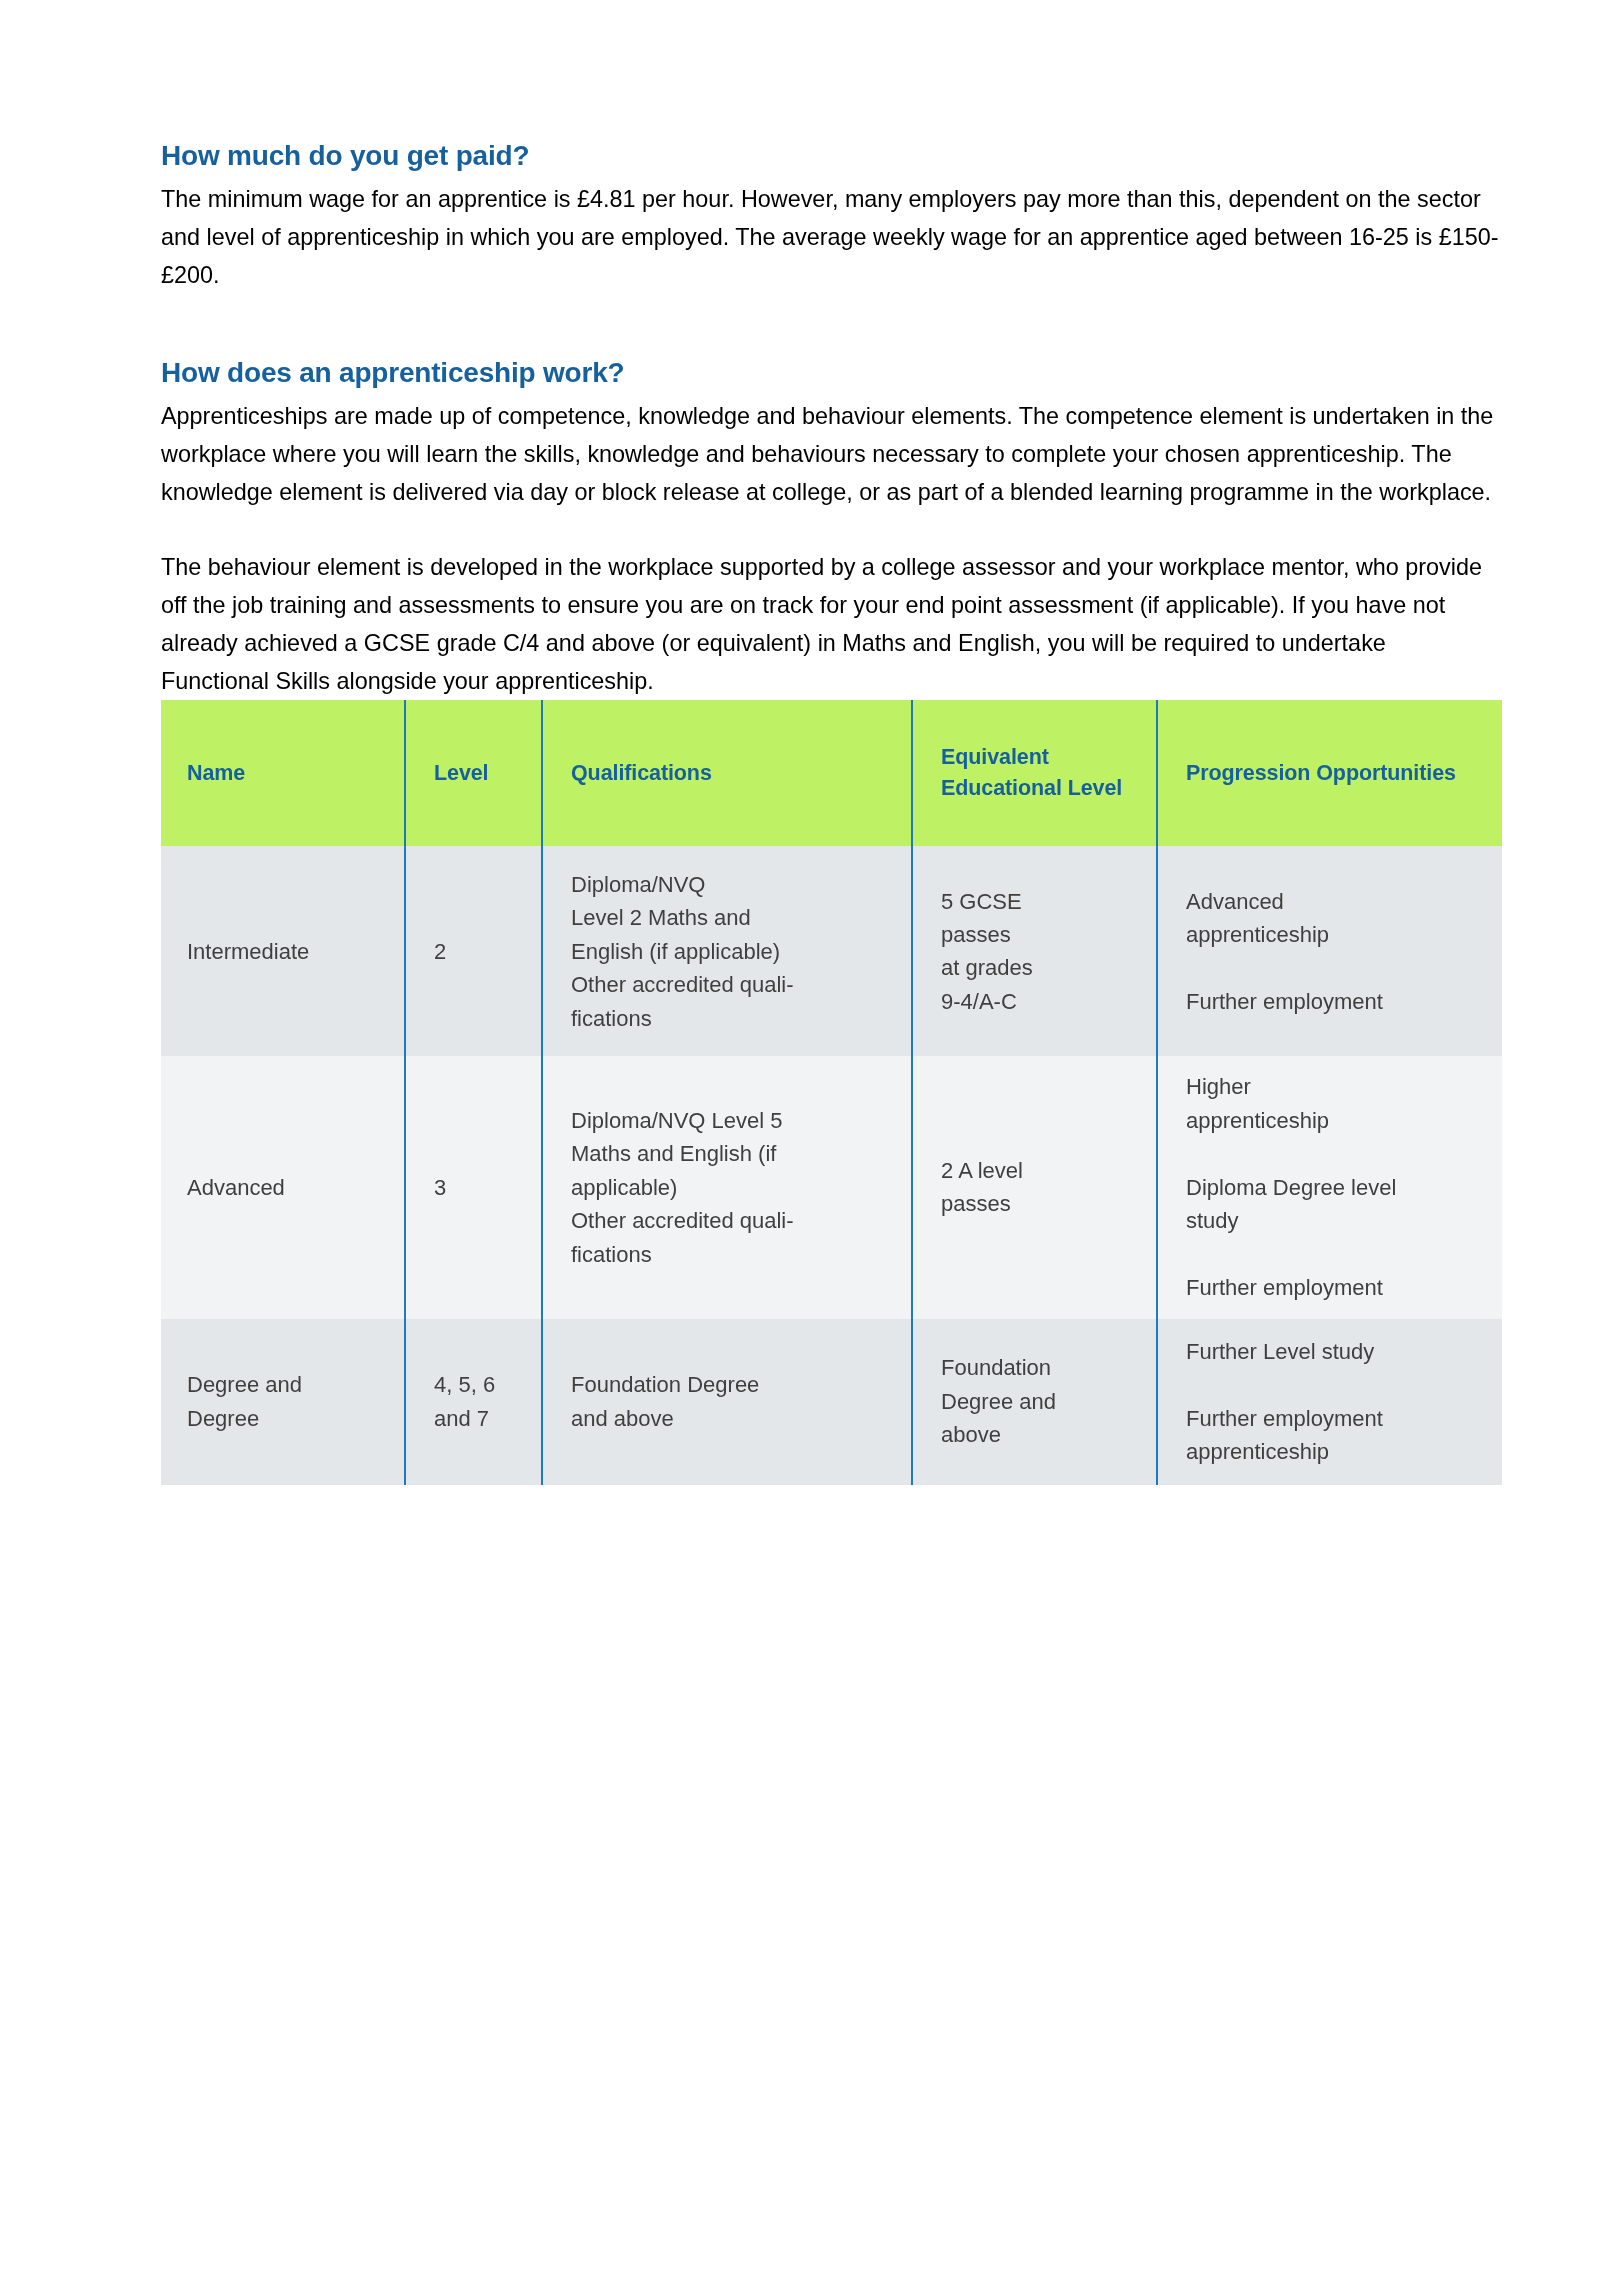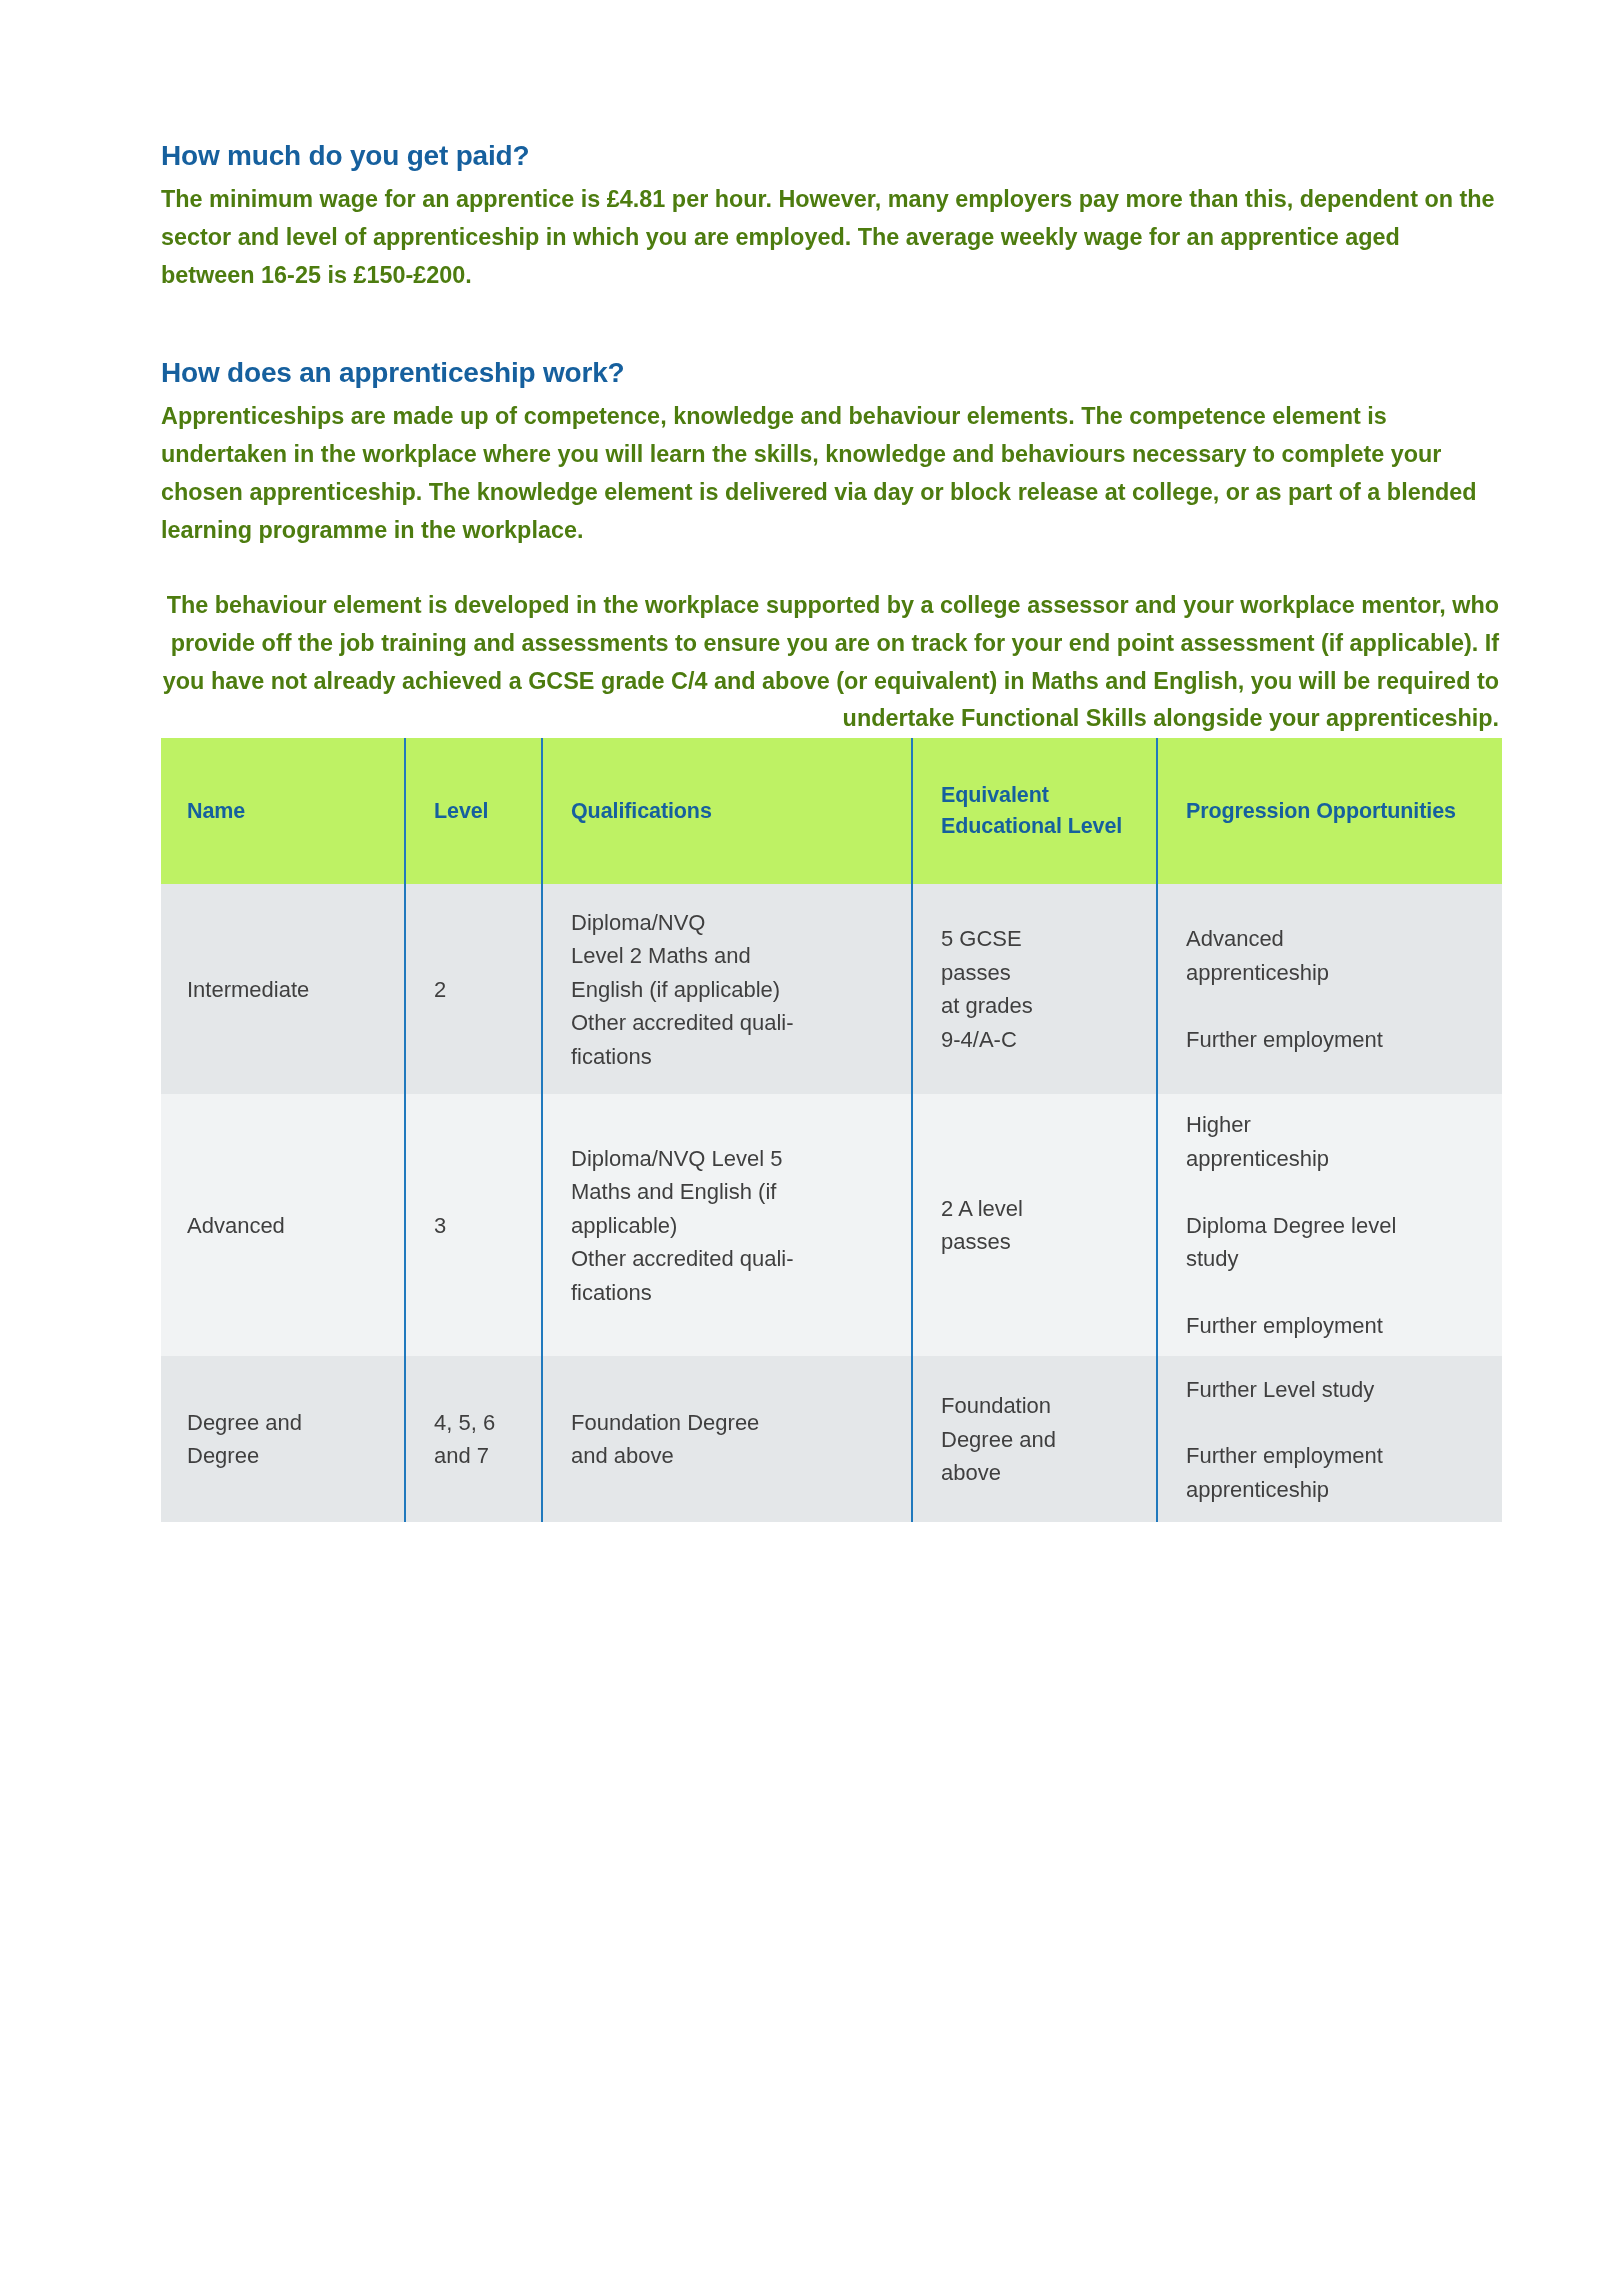--- a/index.html
+++ b/index.html
@@ -45,10 +45,10 @@
   p.body-text {
     font-size: 23.4px;
     line-height: 1.62;
-    color: #4d7c0f;
+    color: #000000;
     margin: 0 0 0 0;
     max-width: 1338px;
-    font-weight: 700;
+    font-weight: 400;
   }
   p.body-text + p.body-text {
     margin-top: 37px;

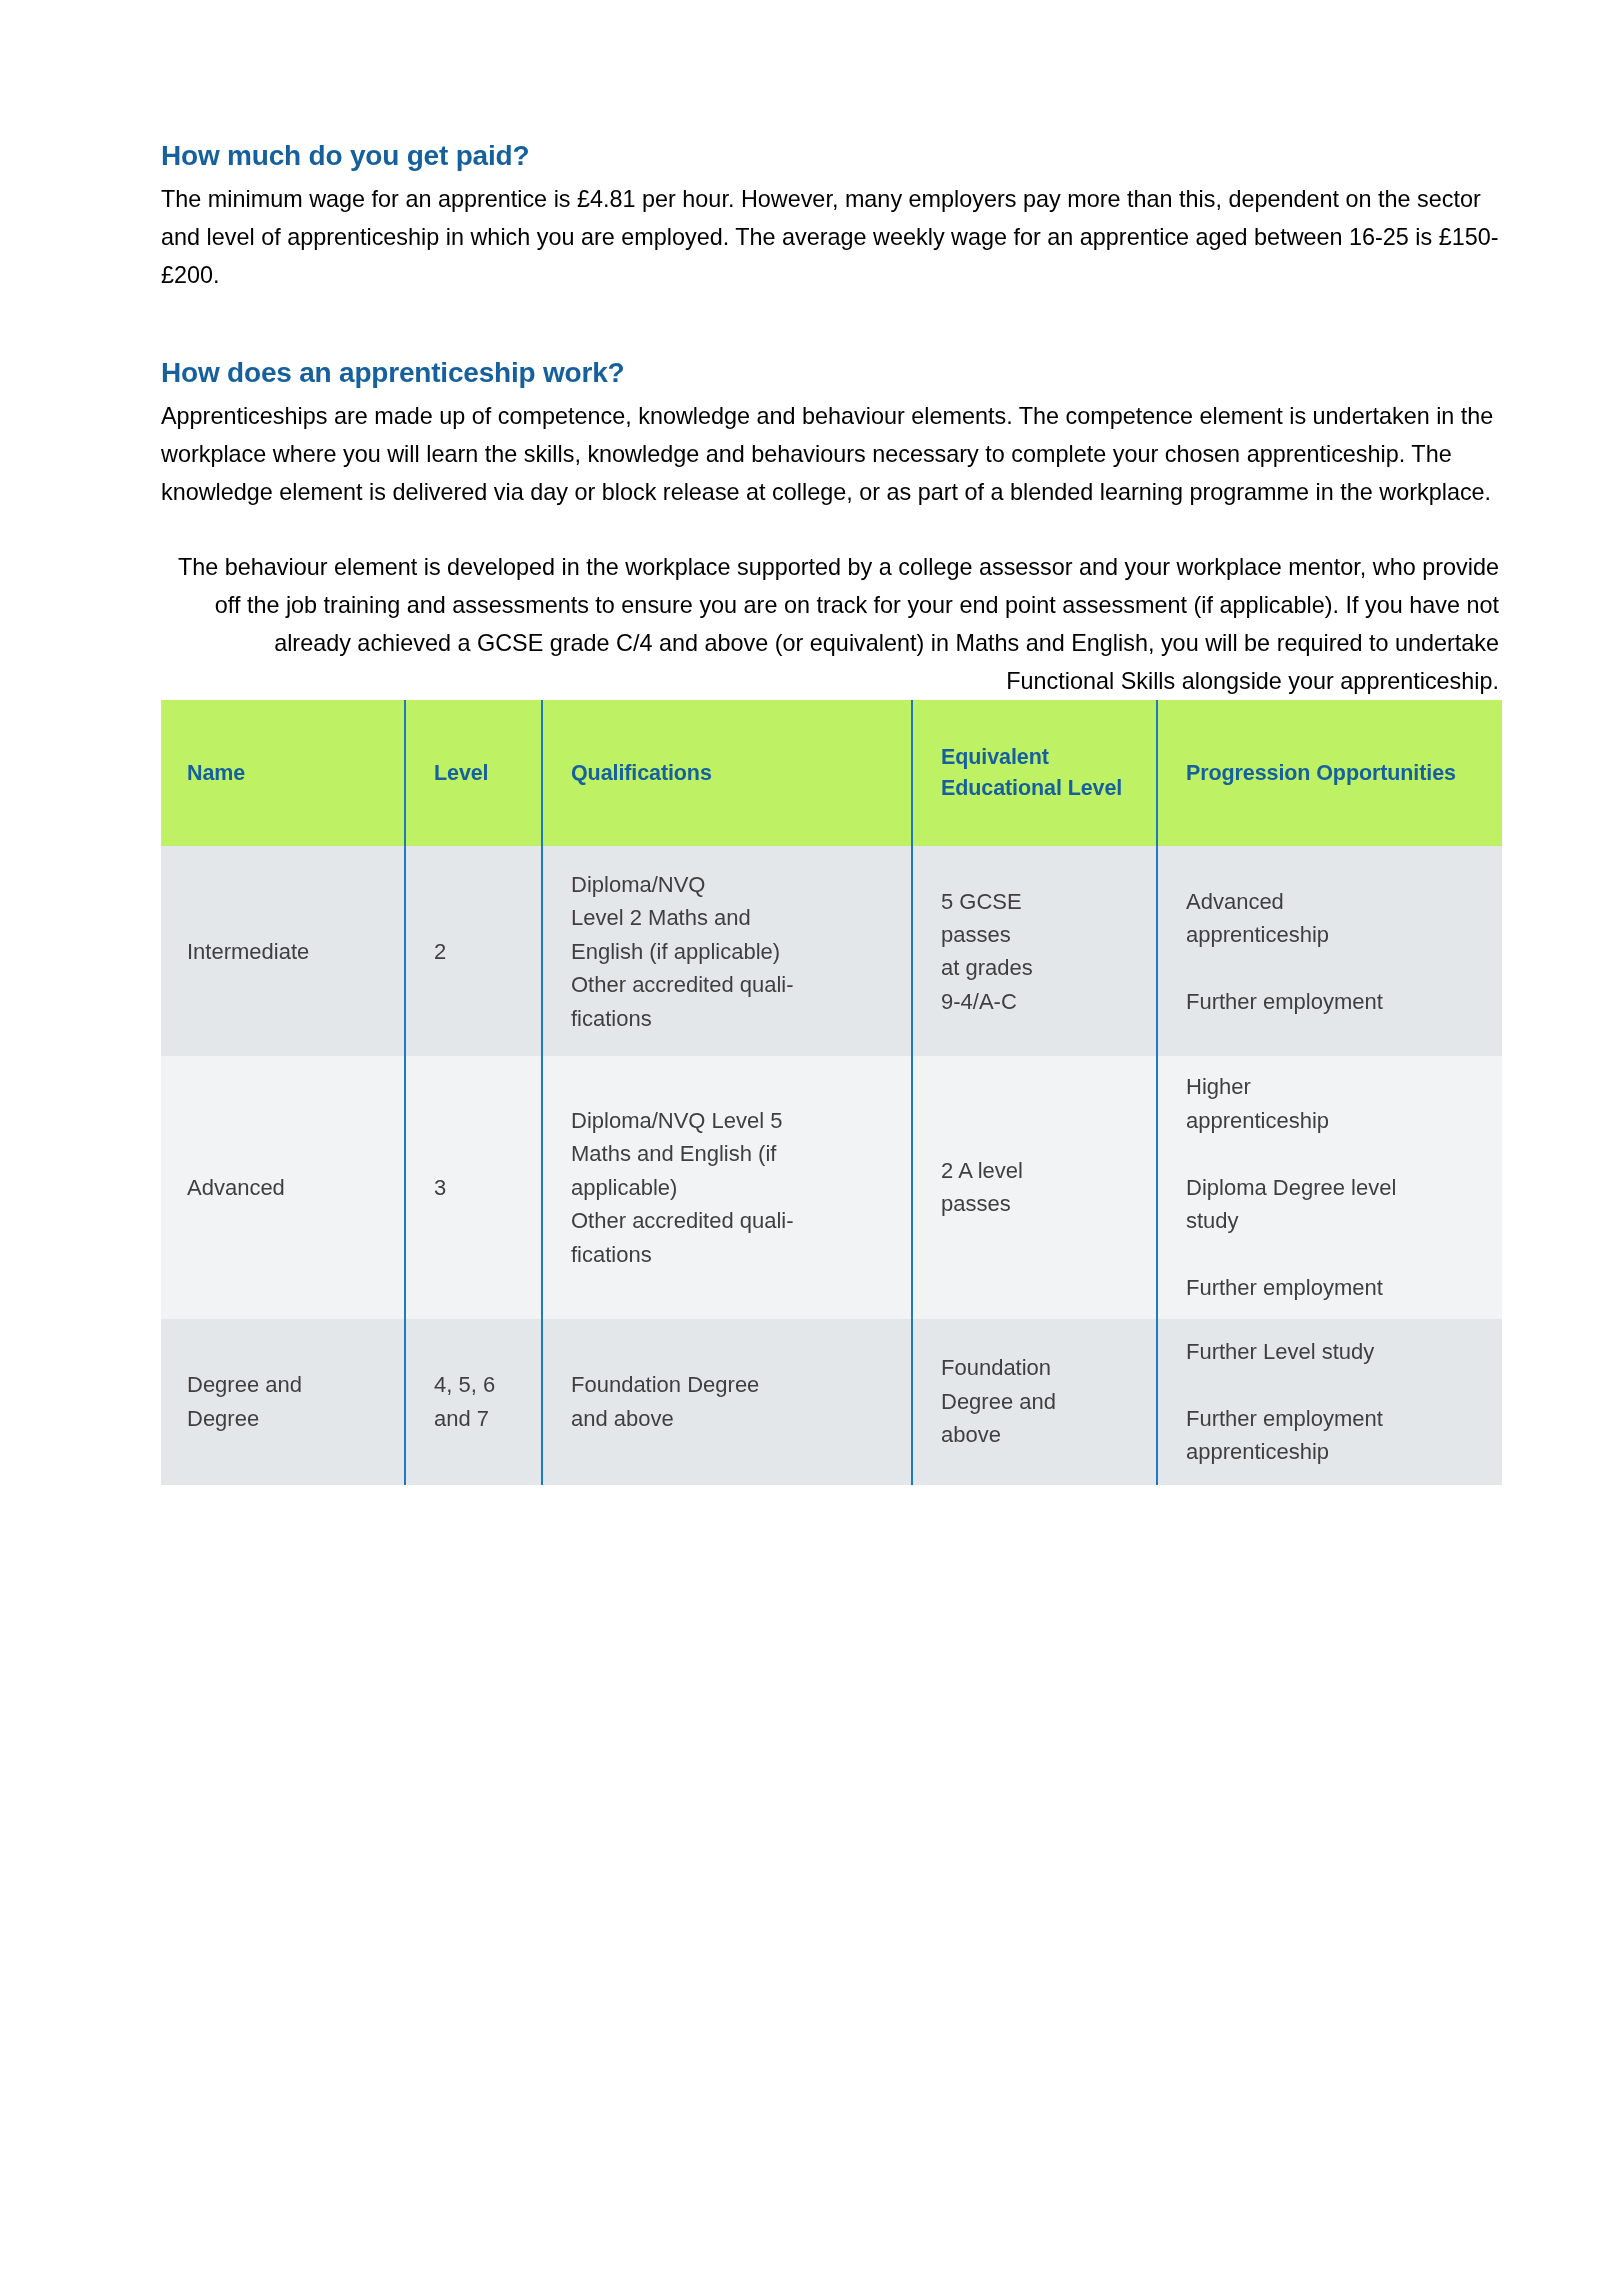--- a/index.html
+++ b/index.html
@@ -52,7 +52,6 @@
   }
   p.body-text + p.body-text {
     margin-top: 37px;
-    text-align: right;
   }
 
   

